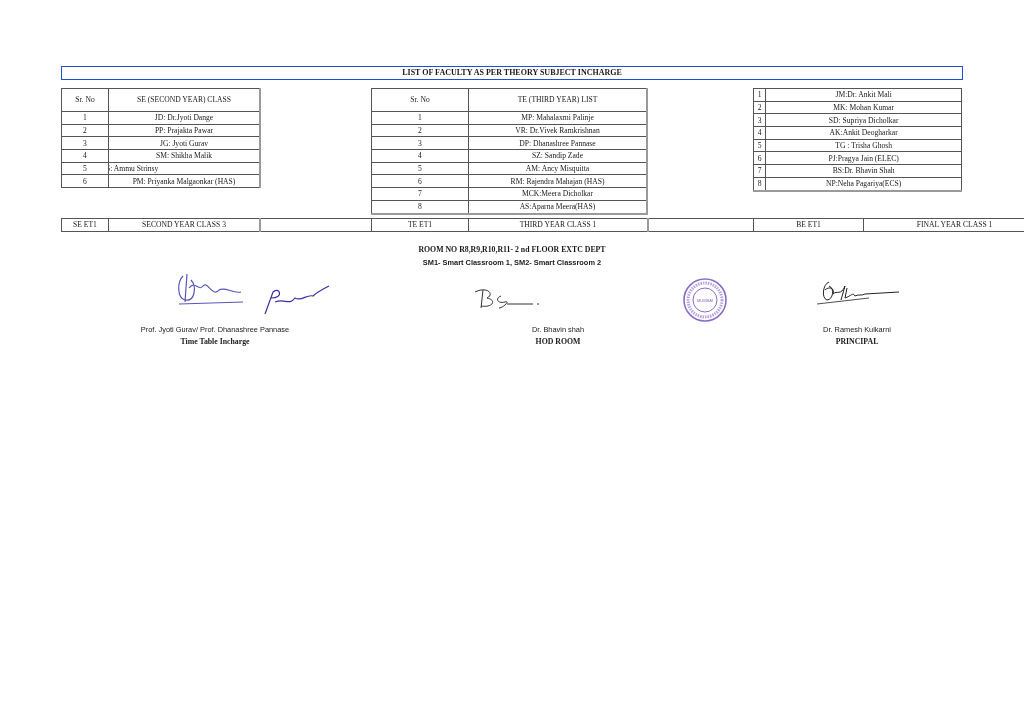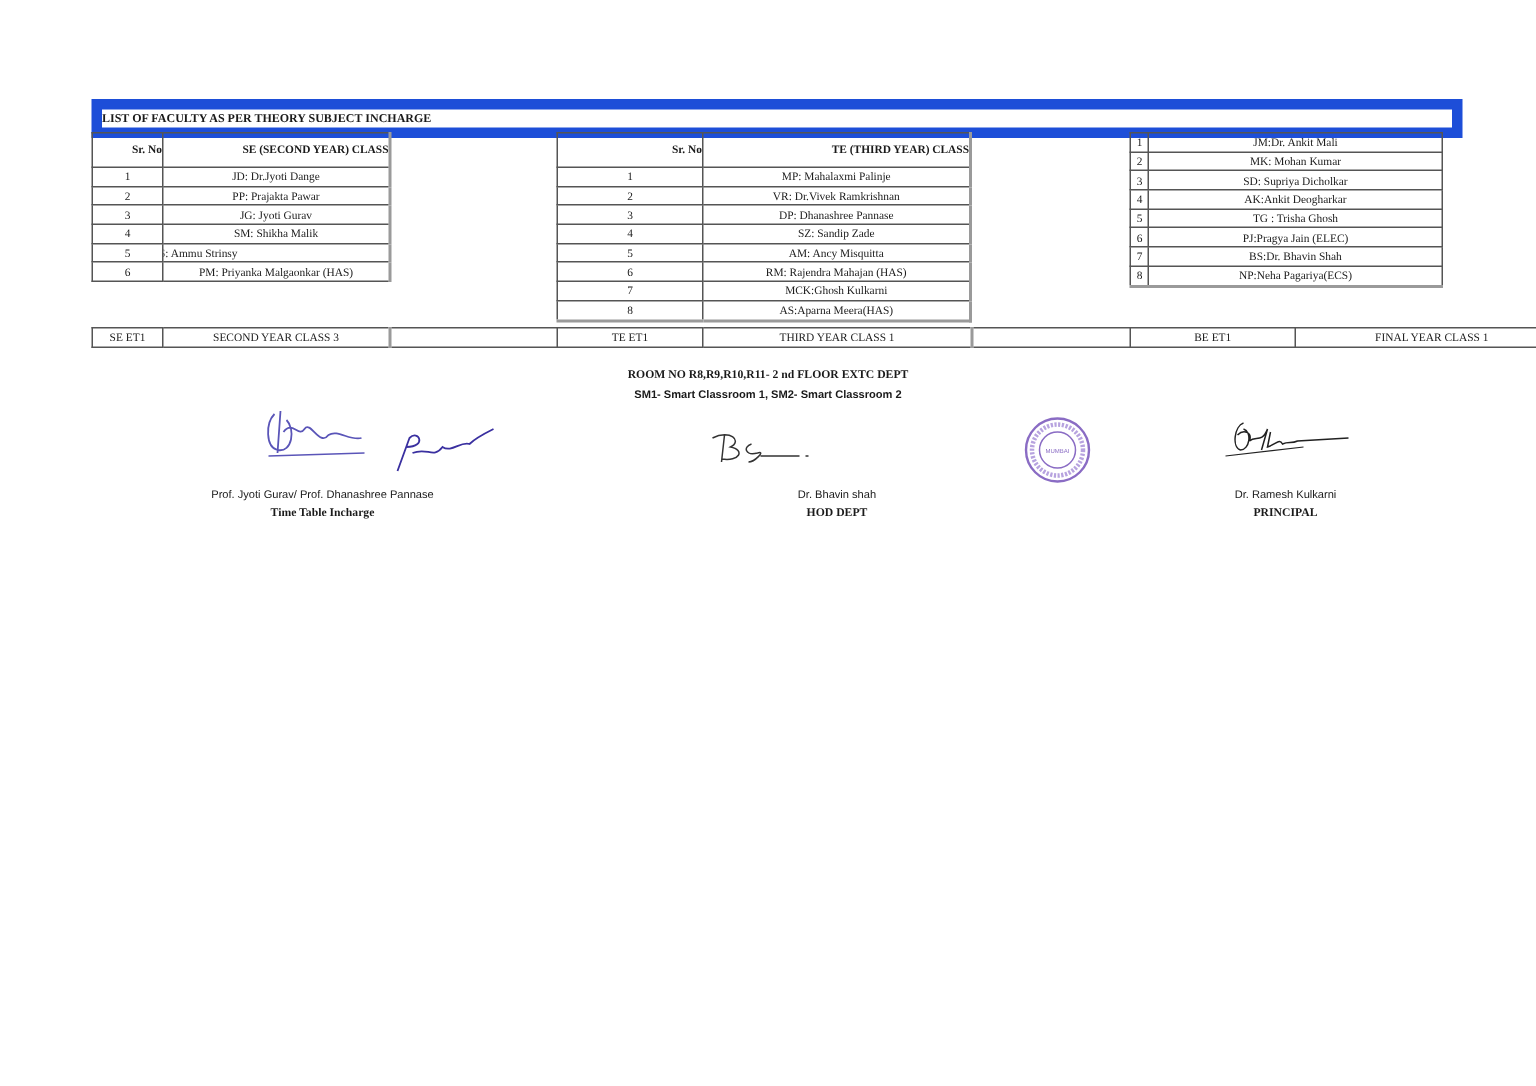--- a/index.html
+++ b/index.html
@@ -6,8 +6,8 @@
   body { width:1024px; height:724px; position:relative; overflow:hidden;
          font-family:"Liberation Serif","DejaVu Serif",serif; color:#1a1a1a; }
   .abs { position:absolute; }
-  .title-bar { left:61px; top:66px; width:900px; height:12px; border:7px solid #1d4ed8;
-               font-size:8px; font-weight:bold; line-height:12px; }
+  .title-bar { left:61px; top:66px; width:900px; height:12px; border:1px solid #1d4ed8;
+               font-size:8px; font-weight:bold; text-align:center; line-height:12px; }
   table.grid { position:absolute; border-collapse:collapse; font-size:7.6px; }
   table.grid td { border:1px solid #555; text-align:center; padding:0; height:11.7px; line-height:11px; white-space:nowrap; overflow:hidden; }
   table.grid td.hdr { font-weight:bold; height:22px; line-height:10px; white-space:normal;text-align:right; }

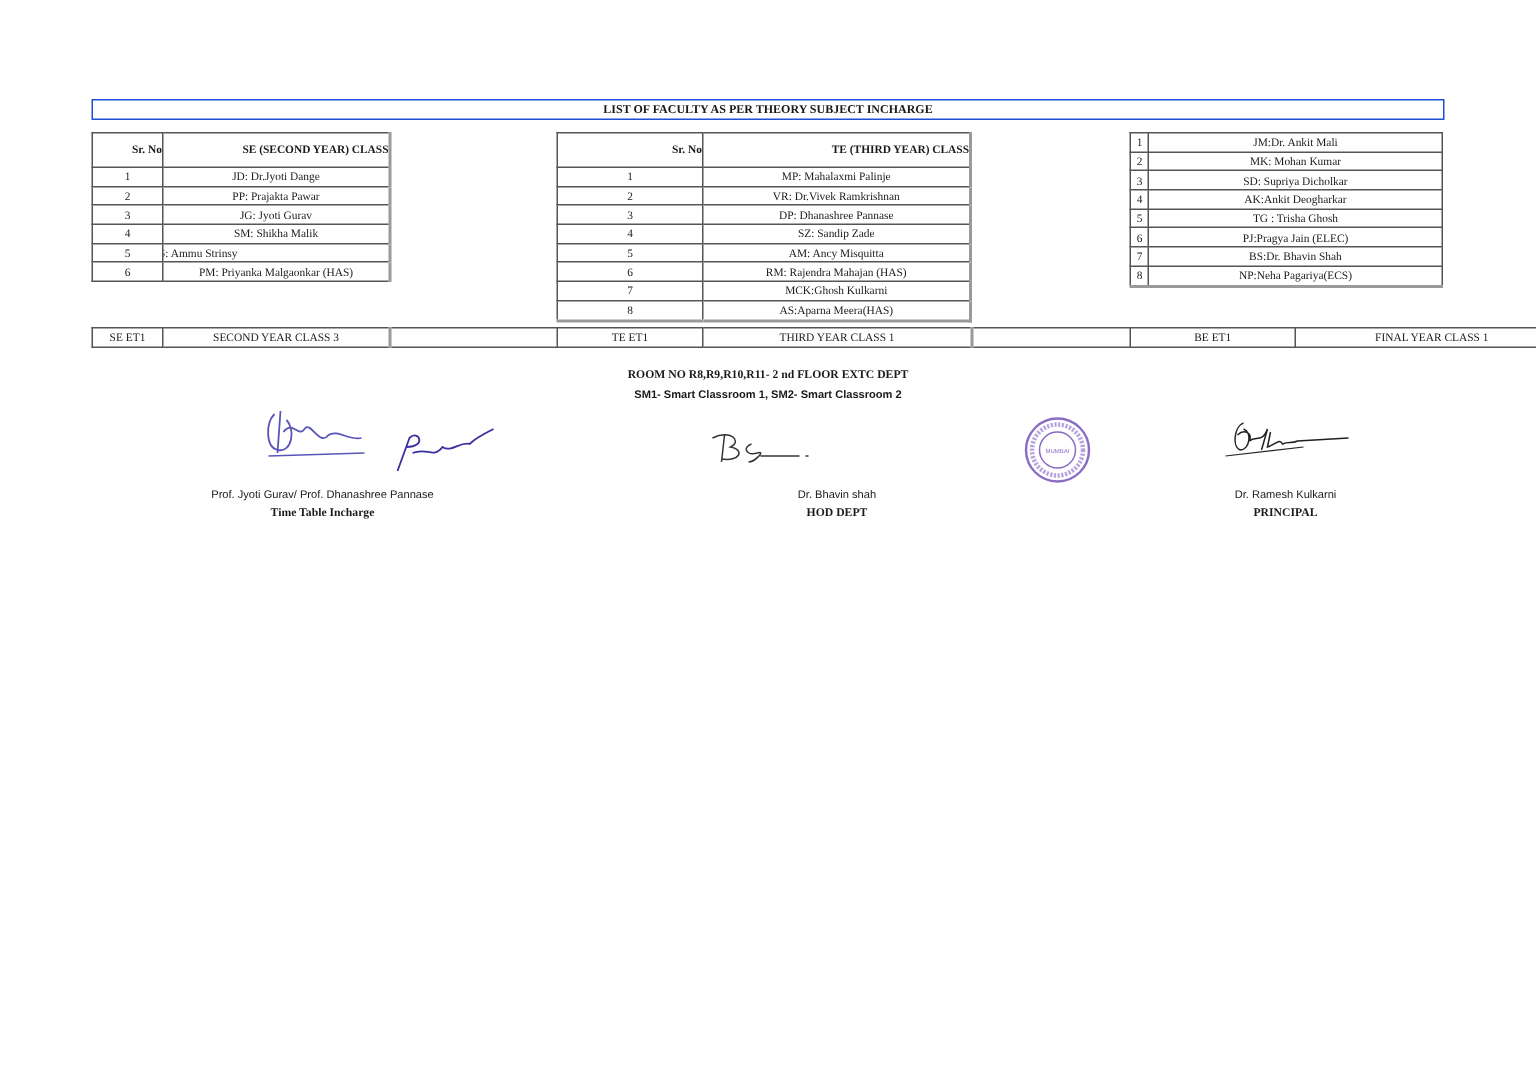--- a/index.html
+++ b/index.html
@@ -10,7 +10,7 @@
                font-size:8px; font-weight:bold; text-align:center; line-height:12px; }
   table.grid { position:absolute; border-collapse:collapse; font-size:7.6px; }
   table.grid td { border:1px solid #555; text-align:center; padding:0; height:11.7px; line-height:11px; white-space:nowrap; overflow:hidden; }
-  table.grid td.hdr { font-weight:bold; height:22px; line-height:10px; white-space:normal;text-align:right; }
+  table.grid td.hdr { font-weight:normal; height:22px; line-height:10px; white-space:normal; }
   table.grid td.rs { border-right:2px solid #9a9a9a;margin-left:11px; }
   table.grid tr.last td { border-bottom:2px solid #9a9a9a; }
   .clip-left { text-align:left !important; text-indent:-3px; }

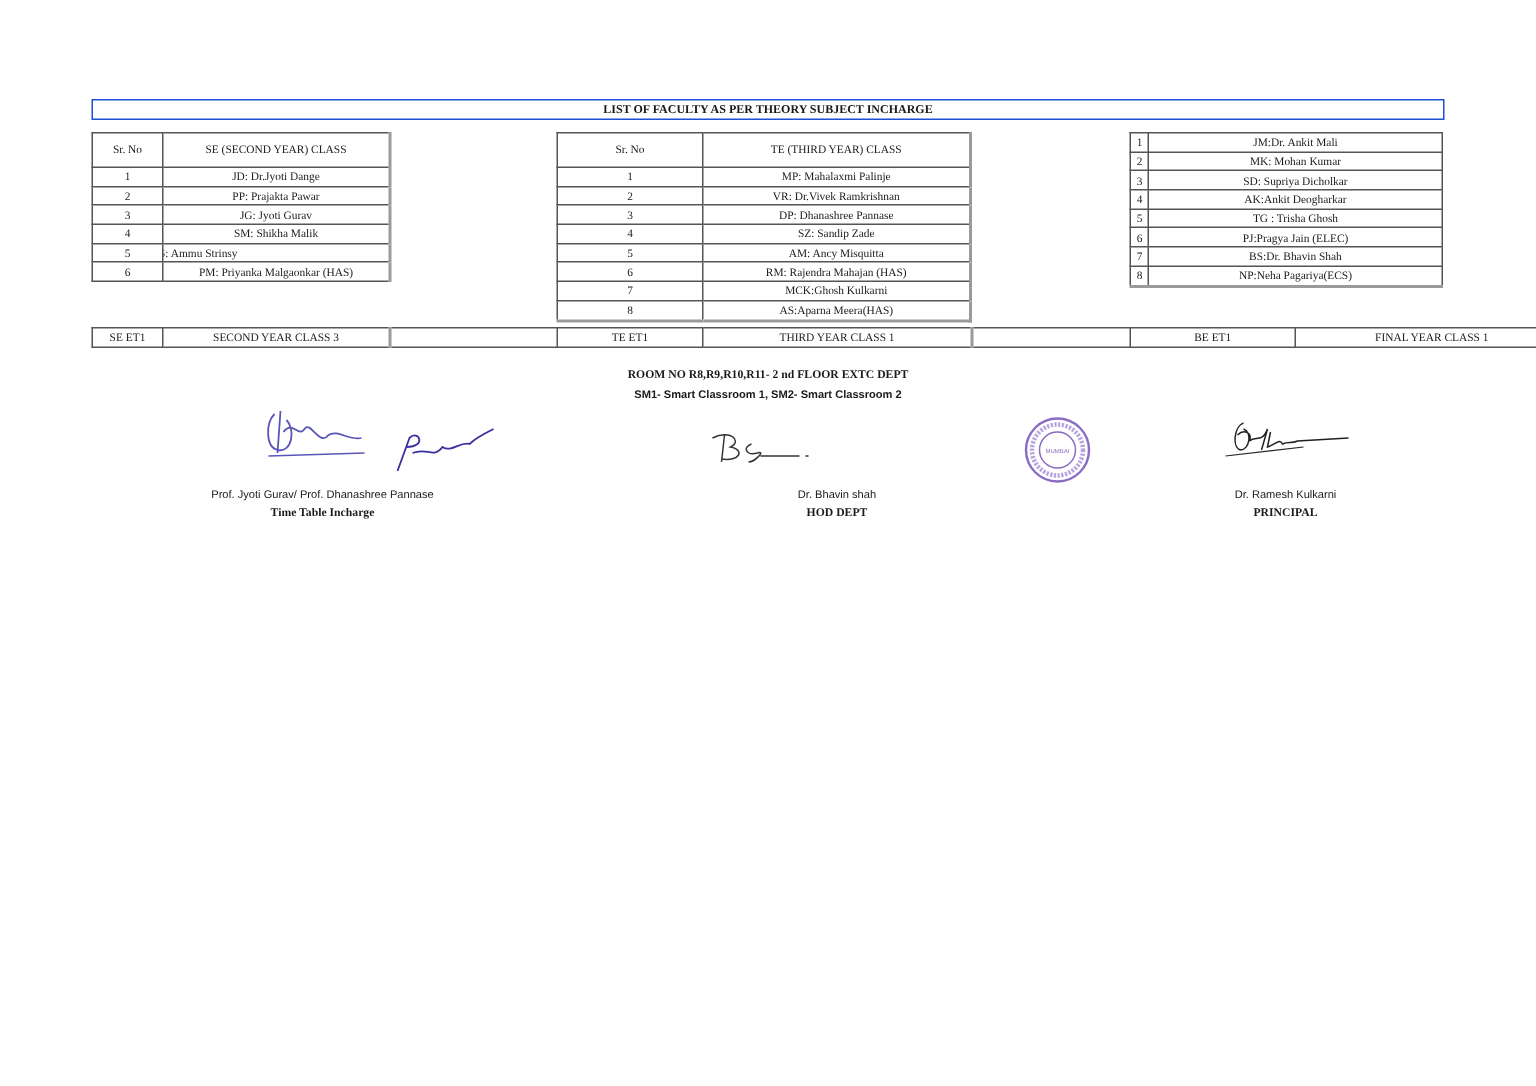--- a/index.html
+++ b/index.html
@@ -63,7 +63,7 @@
   <tbody>
       <tr>
     <td class="hdr" style="width:96px">Sr. No</td>
-    <td class="hdr rs">TE (THIRD YEAR) CLASS</td>
+    <td class="hdr rs">TE (THIRD YEAR) LIST</td>
   </tr>
   <tr>
         <td>1</td>

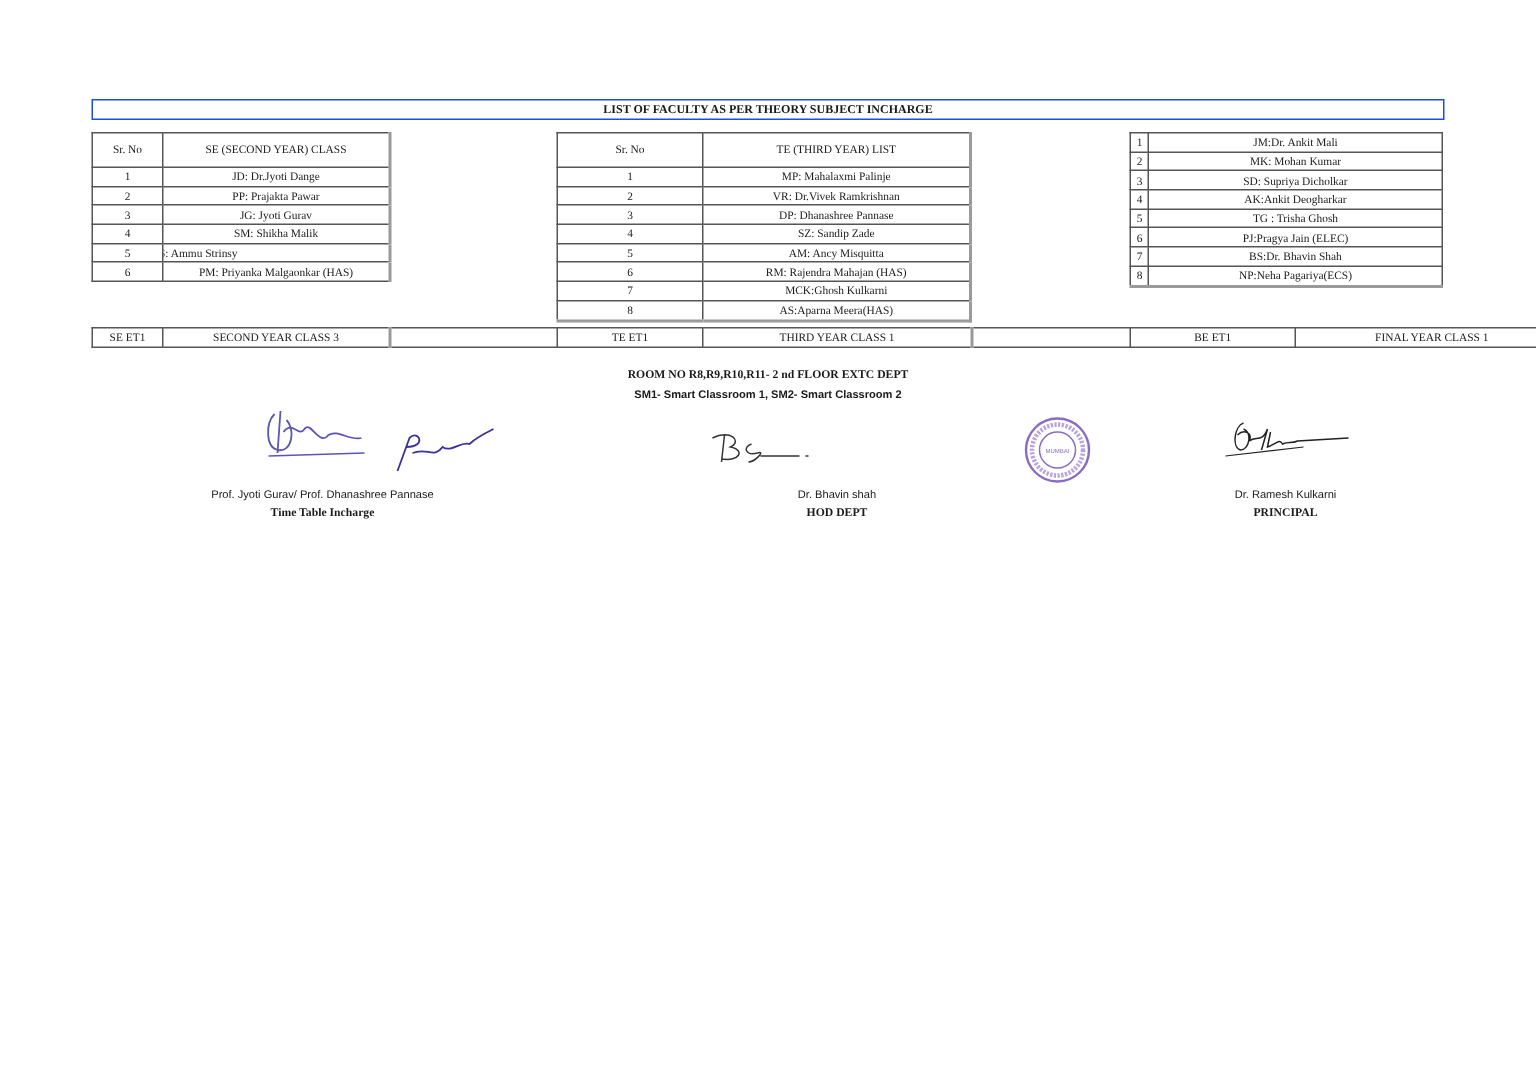--- a/index.html
+++ b/index.html
@@ -91,7 +91,7 @@
       </tr>
   <tr>
         <td>7</td>
-        <td class="rs">MCK:Ghosh Kulkarni</td>
+        <td class="rs">MCK:Meera Dicholkar</td>
       </tr>
   <tr class="last">
         <td>8</td>

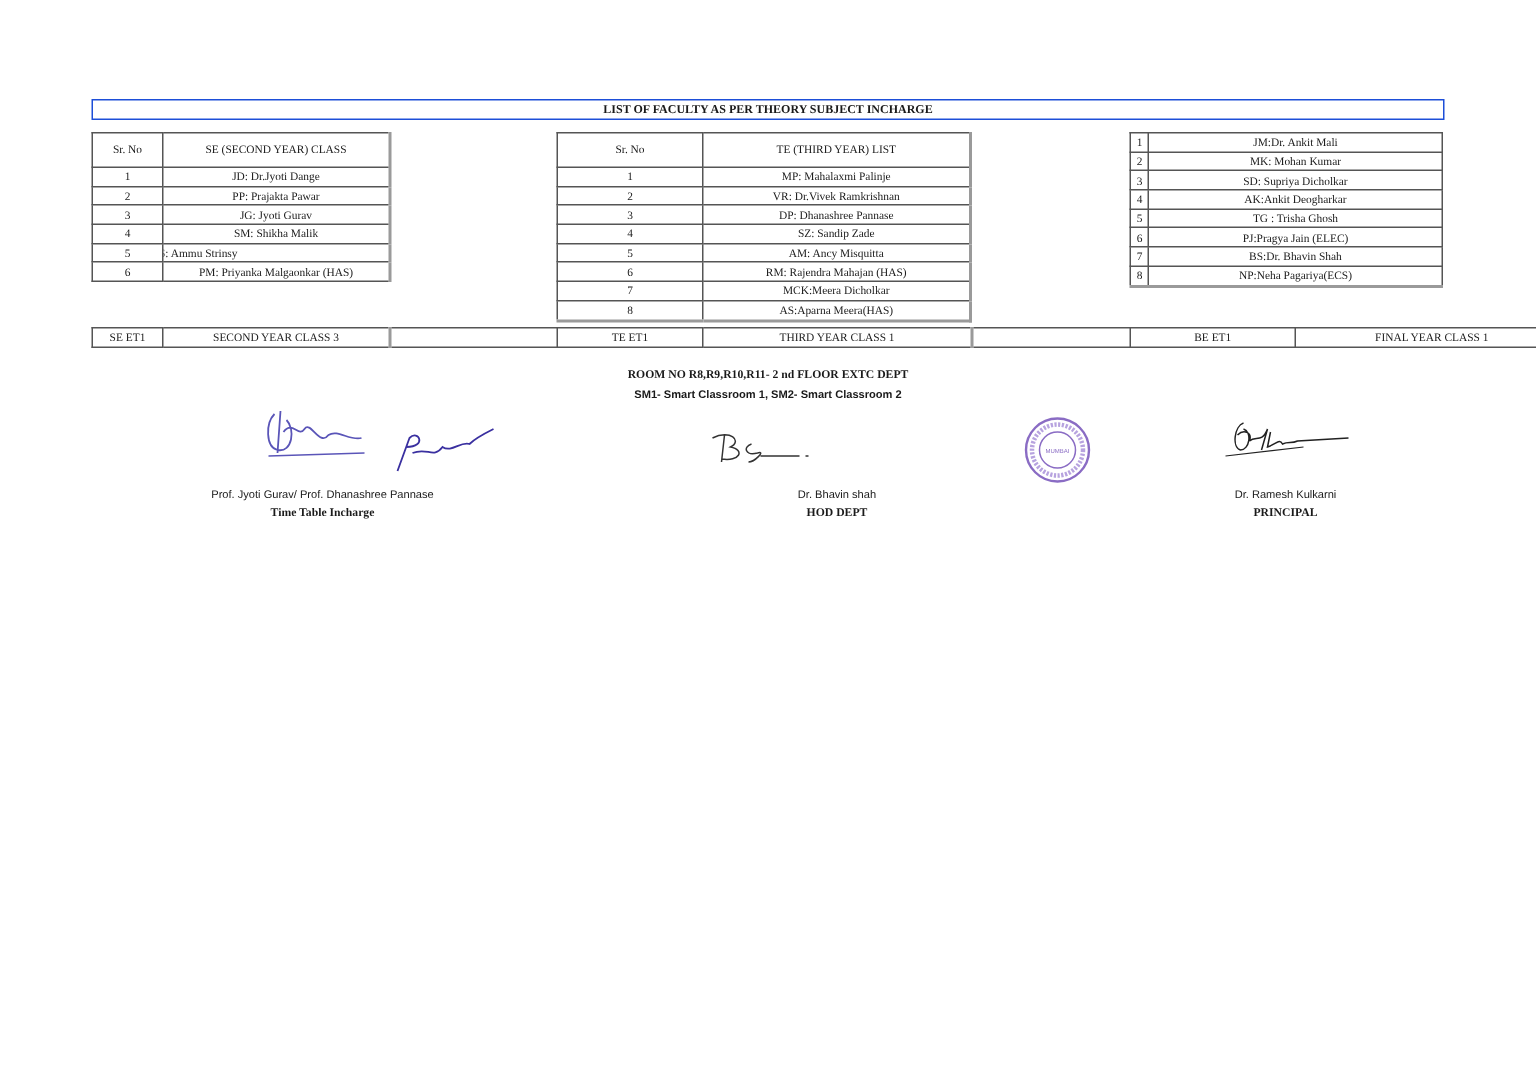--- a/index.html
+++ b/index.html
@@ -178,7 +178,7 @@
 <div class="abs sig-role" style="left:115px; top:337px; width:200px;">Time Table Incharge</div>
 
 <div class="abs sig-name" style="left:478px; top:325px; width:160px;">Dr. Bhavin shah</div>
-<div class="abs sig-role" style="left:478px; top:337px; width:160px;">HOD DEPT</div>
+<div class="abs sig-role" style="left:478px; top:337px; width:160px;">HOD ROOM</div>
 
 <div class="abs sig-name" style="left:777px; top:325px; width:160px;">Dr. Ramesh Kulkarni</div>
 <div class="abs sig-role" style="left:777px; top:337px; width:160px;">PRINCIPAL</div>

